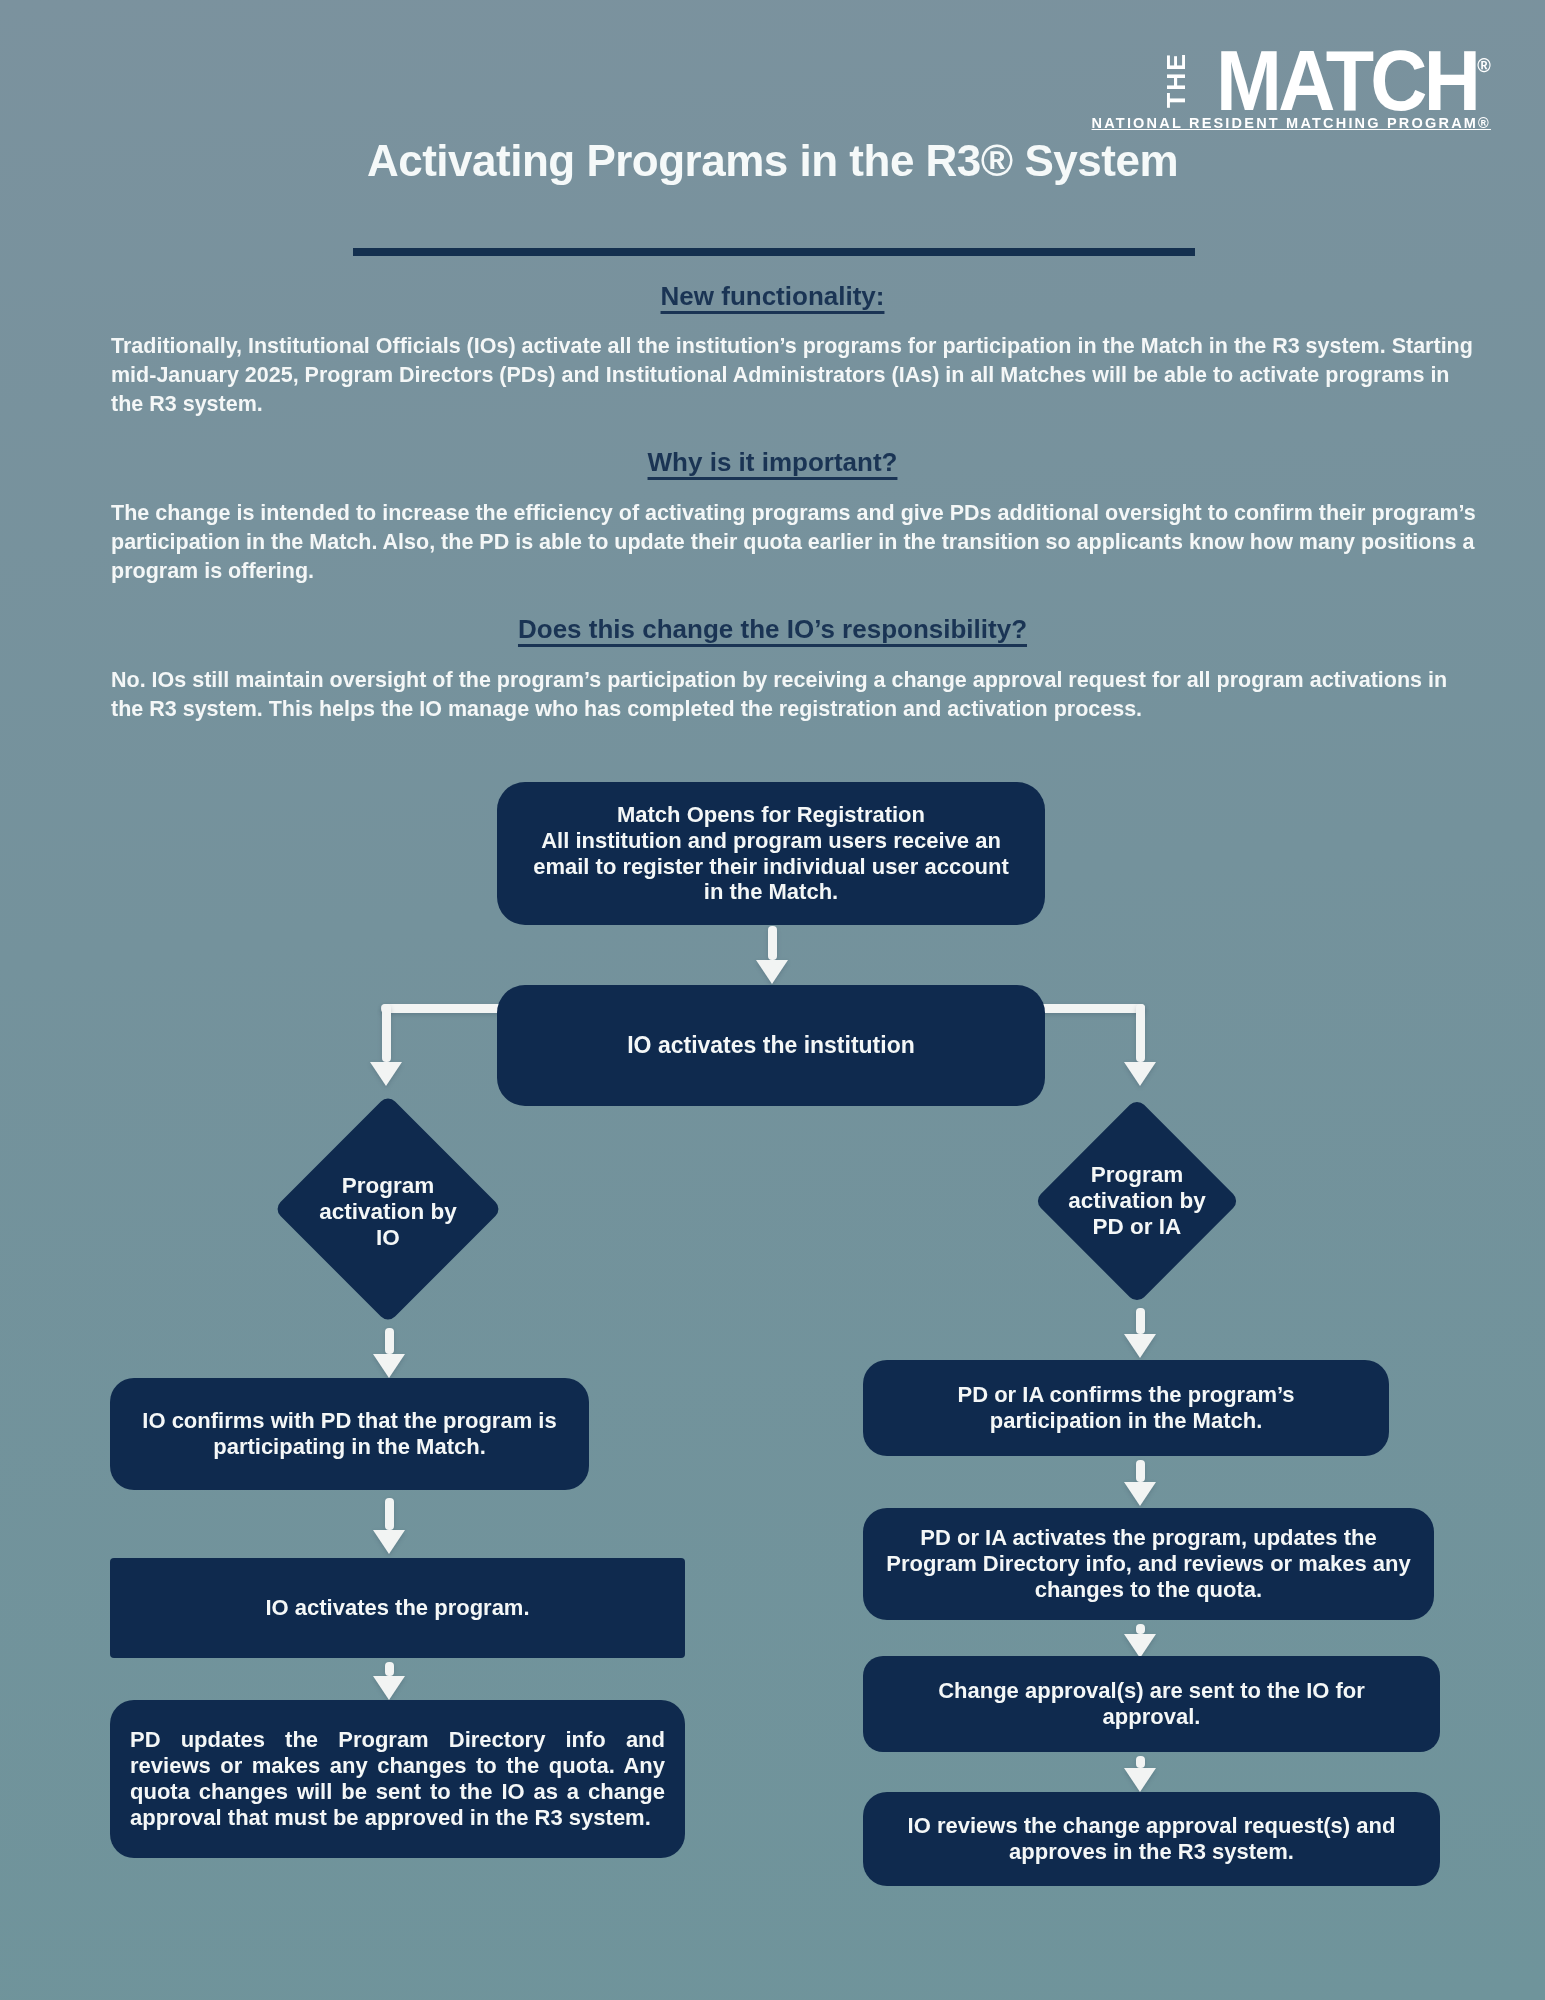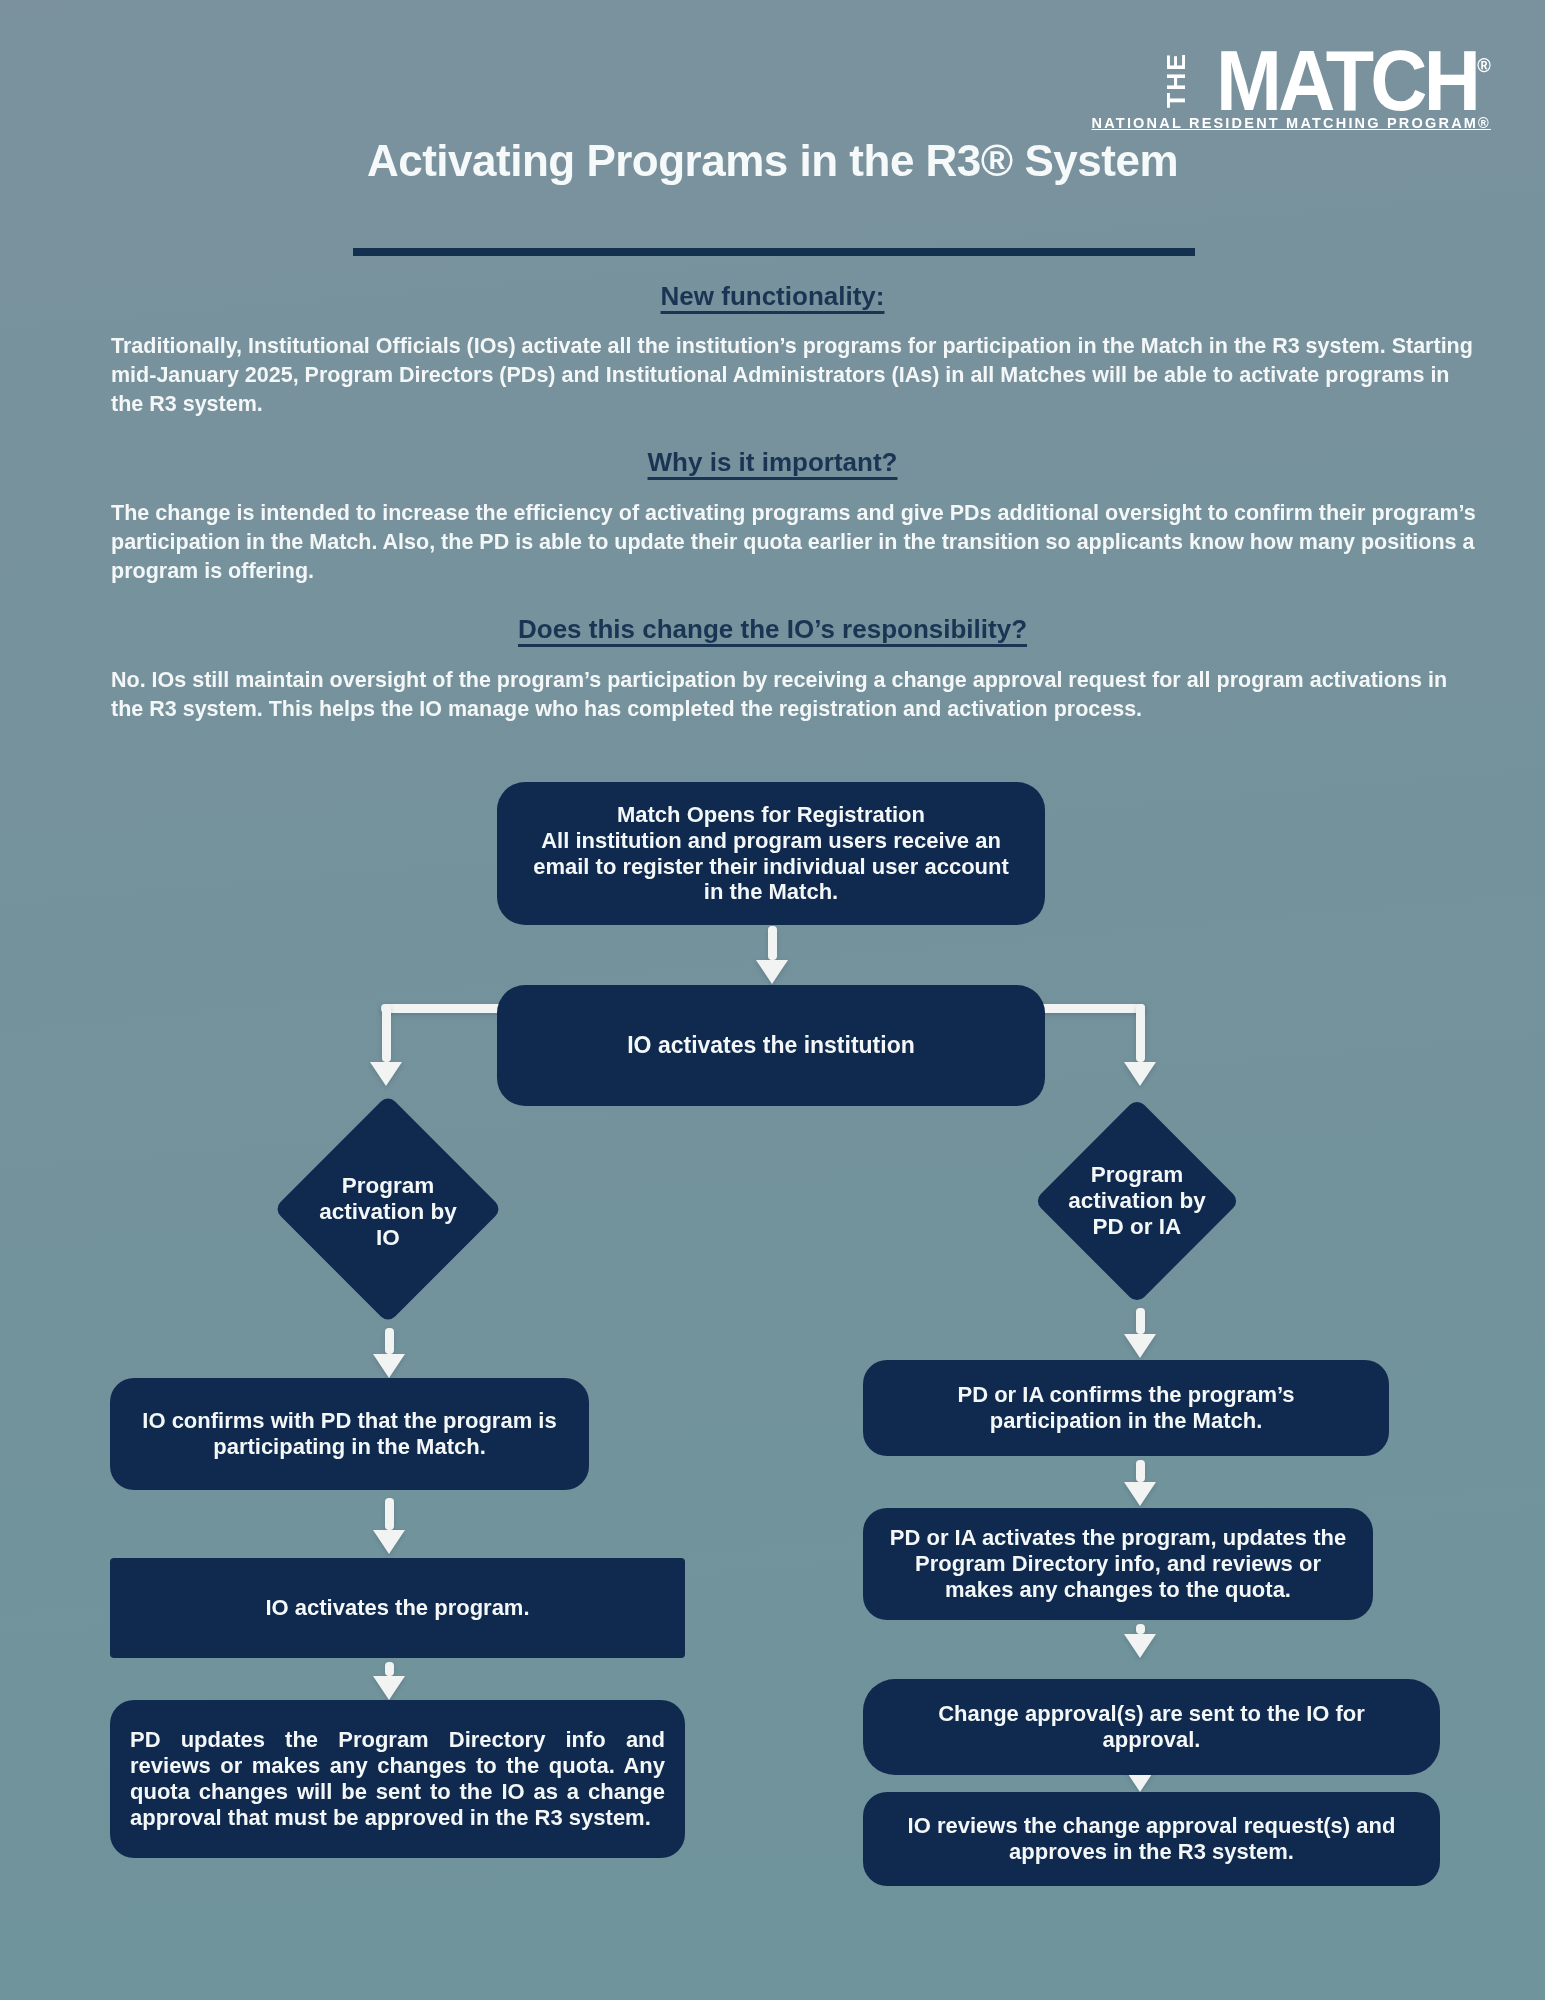--- a/index.html
+++ b/index.html
@@ -186,7 +186,7 @@
       <div class="head"></div>
   </div>
 
-  <div class="node" style="left:863px;top:1508px;width:510px;height:112px;border-radius:24px;padding:6px 20px;">
+  <div class="node" style="left:863px;top:1508px;width:571px;height:112px;border-radius:24px;padding:6px 20px;">
     <span class="node-text">PD or IA activates the program, updates the Program Directory info, and reviews or makes any changes to the quota.</span>
   </div>
 

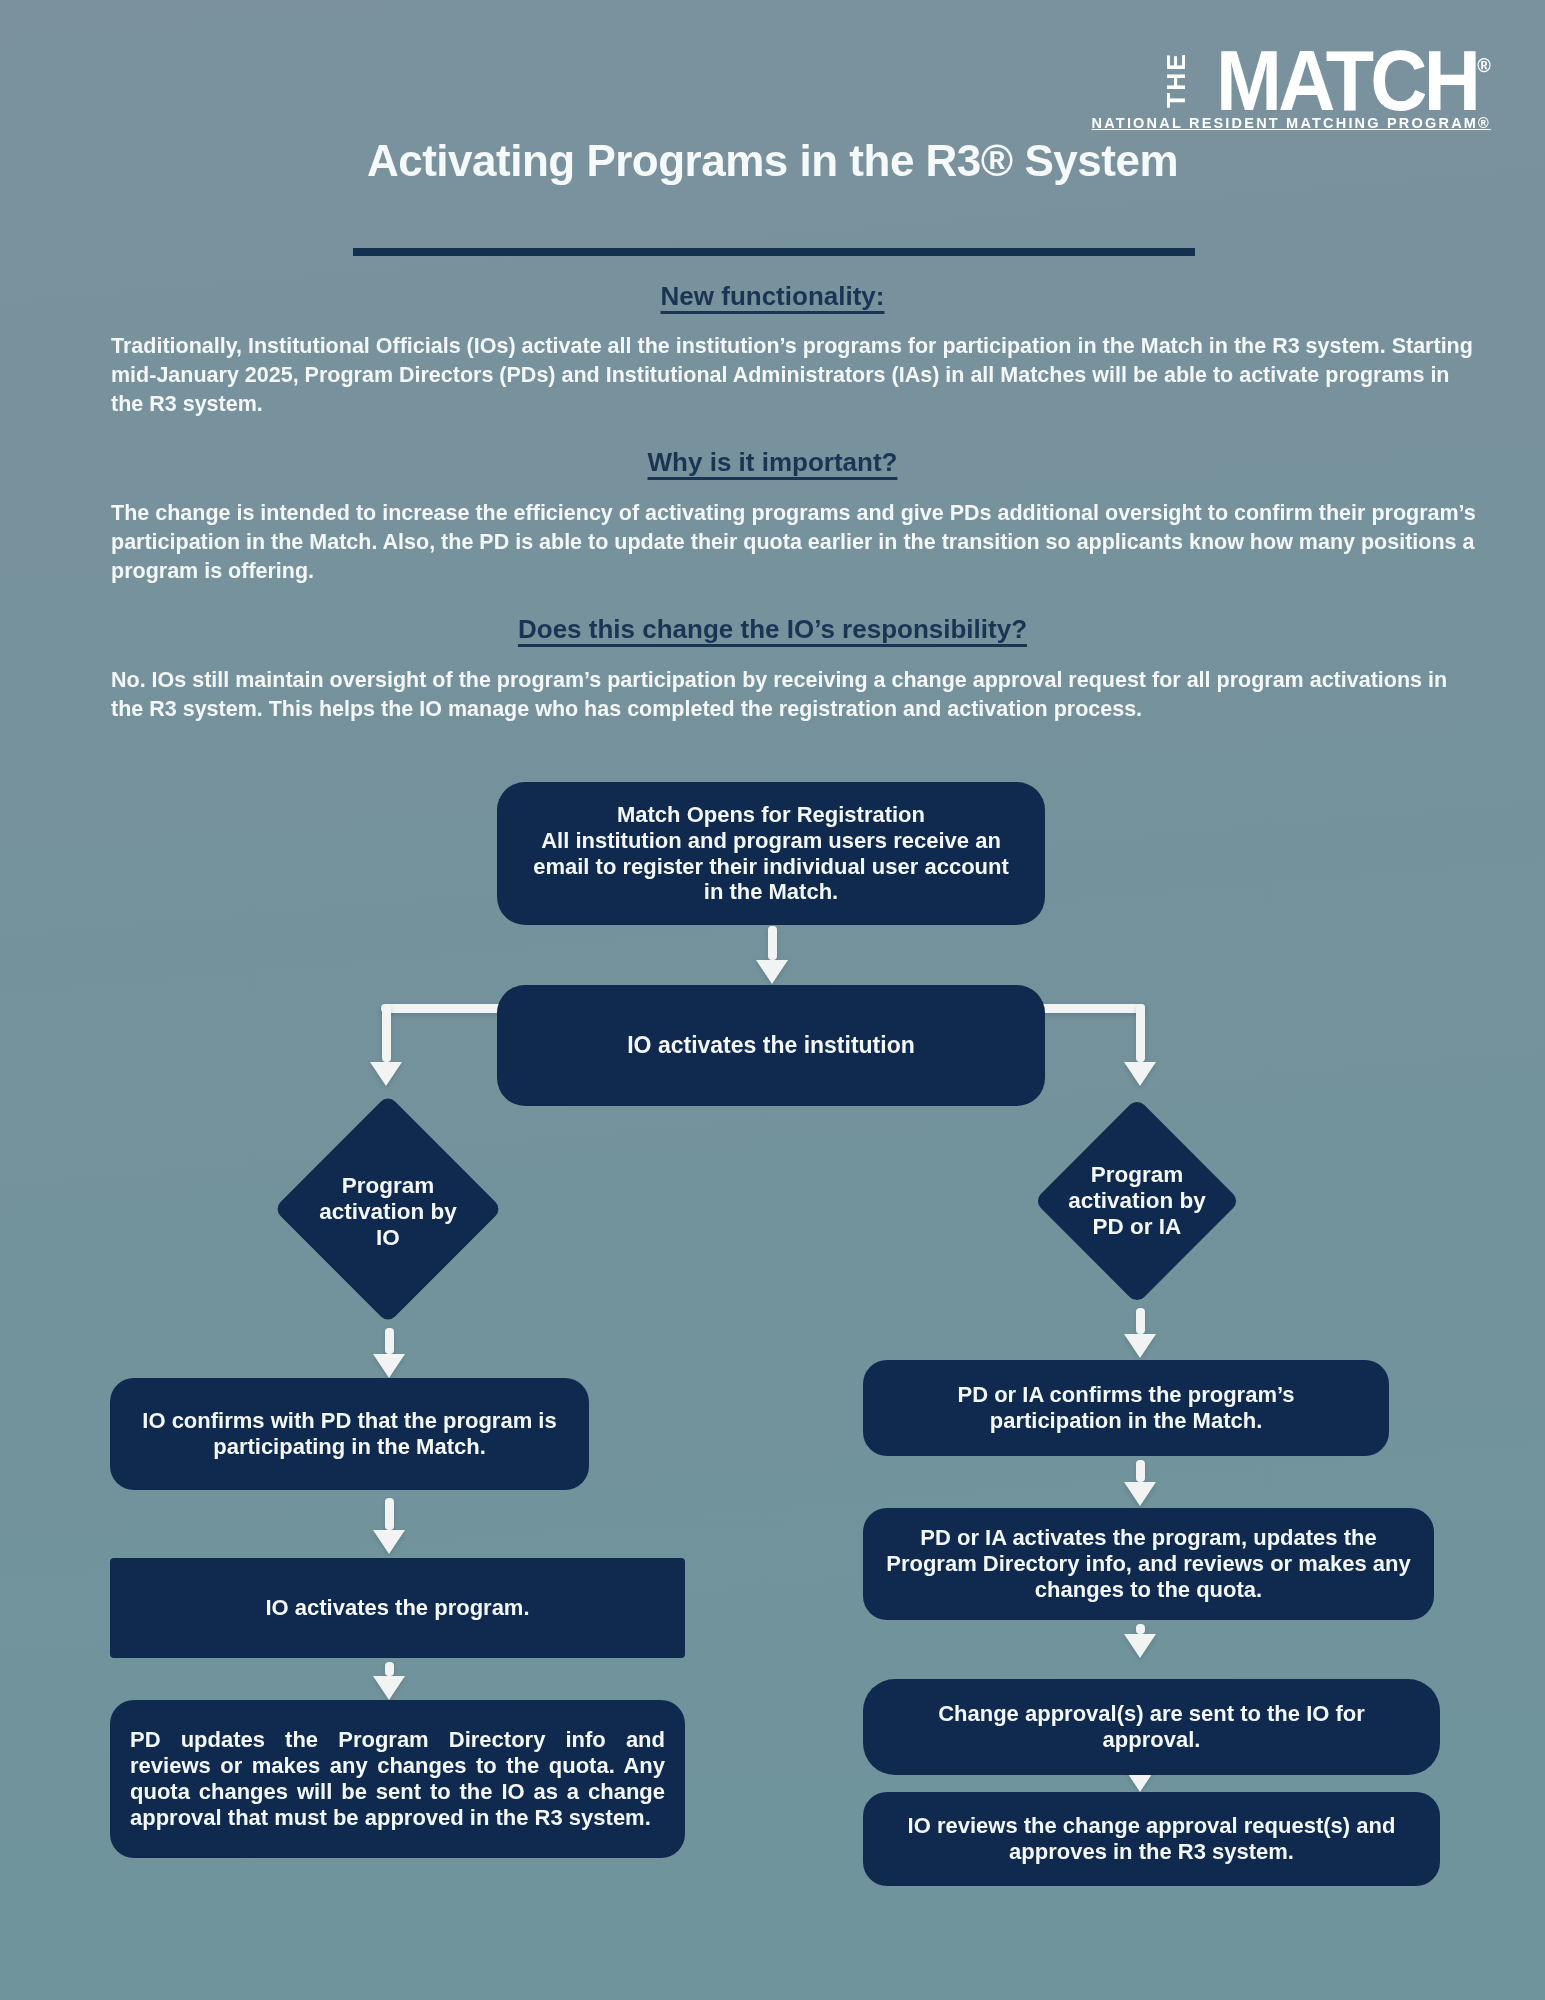--- a/index.html
+++ b/index.html
@@ -195,7 +195,7 @@
       <div class="head"></div>
   </div>
 
-  <div class="node" style="left:863px;top:1656px;width:577px;height:96px;border-radius:32px;margin-top:23px;">
+  <div class="node" style="left:863px;top:1656px;width:577px;height:96px;border-radius:20px;">
     <span class="node-text">Change approval(s) are sent to the IO for approval.</span>
   </div>
 

